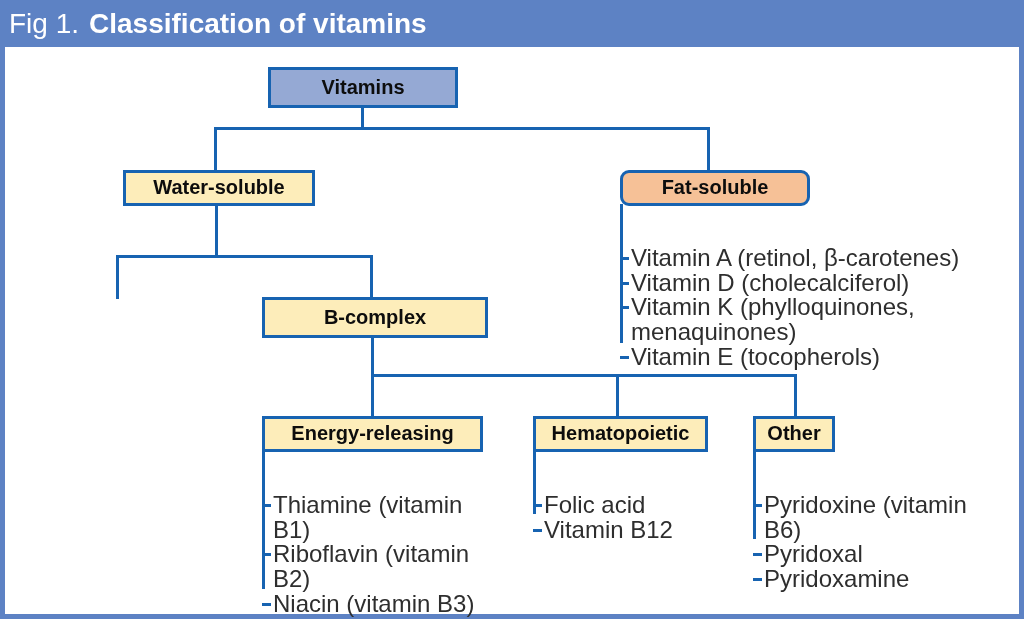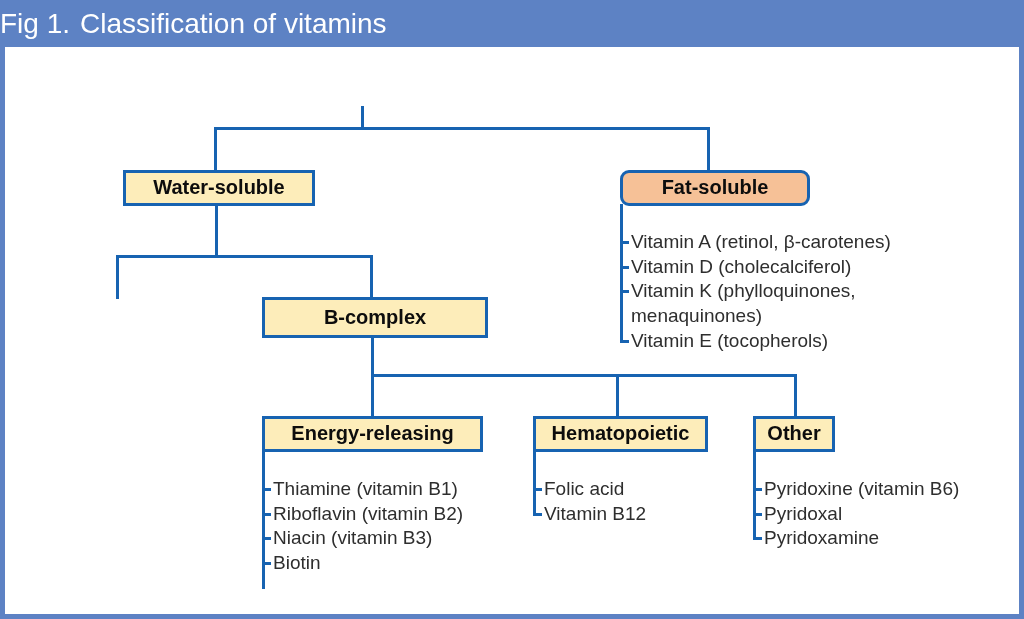--- a/index.html
+++ b/index.html
@@ -15,7 +15,7 @@
   .panel{position:absolute; left:5px; top:47px; width:1014px; height:567px; background:#ffffff;}
   .hdr{
     position:absolute; left:0; top:0; width:100%; height:47px;
-    display:flex; align-items:center; box-sizing:border-box;
+    display:flex; align-items:center; padding-left:9px; box-sizing:border-box;
     color:#ffffff; font-size:28px; white-space:nowrap;
   }
   .hdr .fig{font-weight:400; margin-right:10px;}

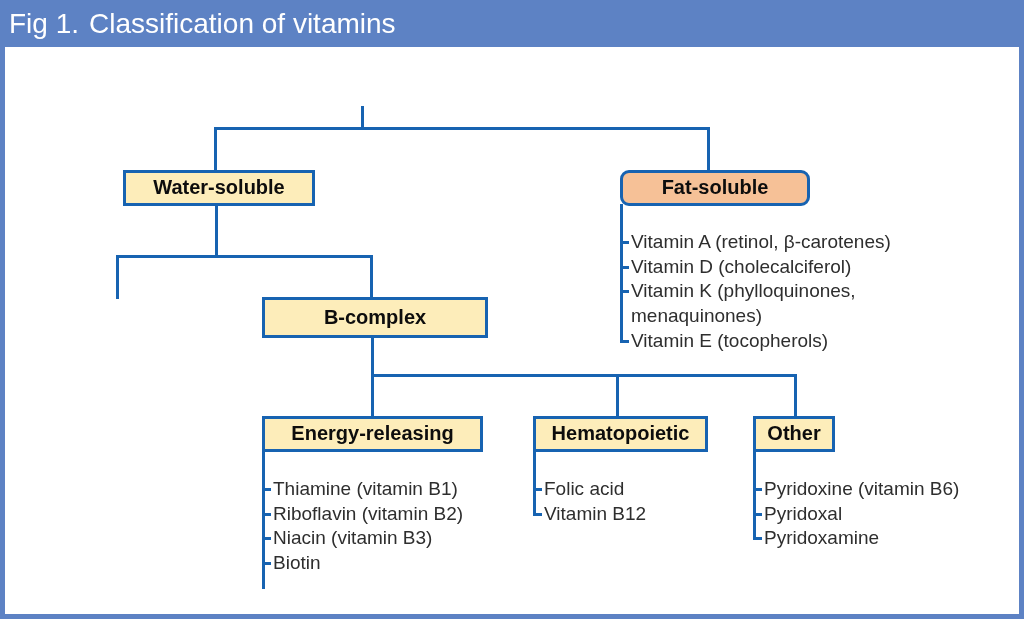--- a/index.html
+++ b/index.html
@@ -19,7 +19,7 @@
     color:#ffffff; font-size:28px; white-space:nowrap;
   }
   .hdr .fig{font-weight:400; margin-right:10px;}
-  .hdr .ttl{font-weight:400;}
+  .hdr .ttl{font-weight:700;}
   .box{
     position:absolute; box-sizing:border-box; border:3px solid var(--line);
     background:var(--yellow); color:var(--ink);

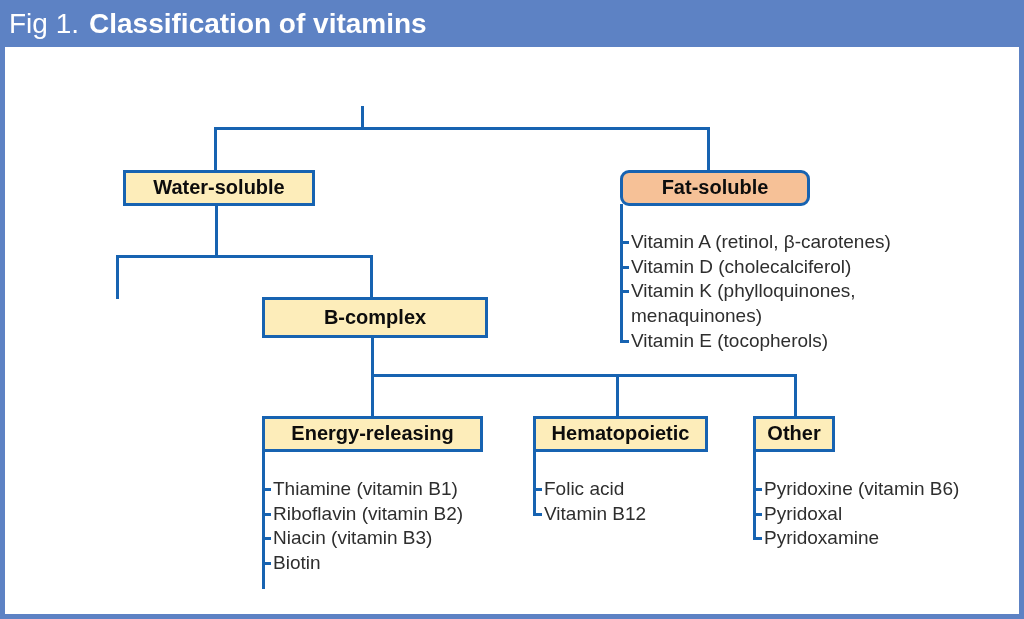--- a/index.html
+++ b/index.html
@@ -71,6 +71,9 @@
   <div class="vl" style="left:533px;top:450px;height:64px"></div>
   <div class="vl" style="left:753px;top:450px;height:89px"></div>
 
+  <div class="box root" style="left:268px;top:67px;width:190px;height:41px">
+    <span>Vitamins</span>
+  </div>
 
   <div class="box" style="left:123px;top:170px;width:192px;height:36px">
     <span>Water-soluble</span>

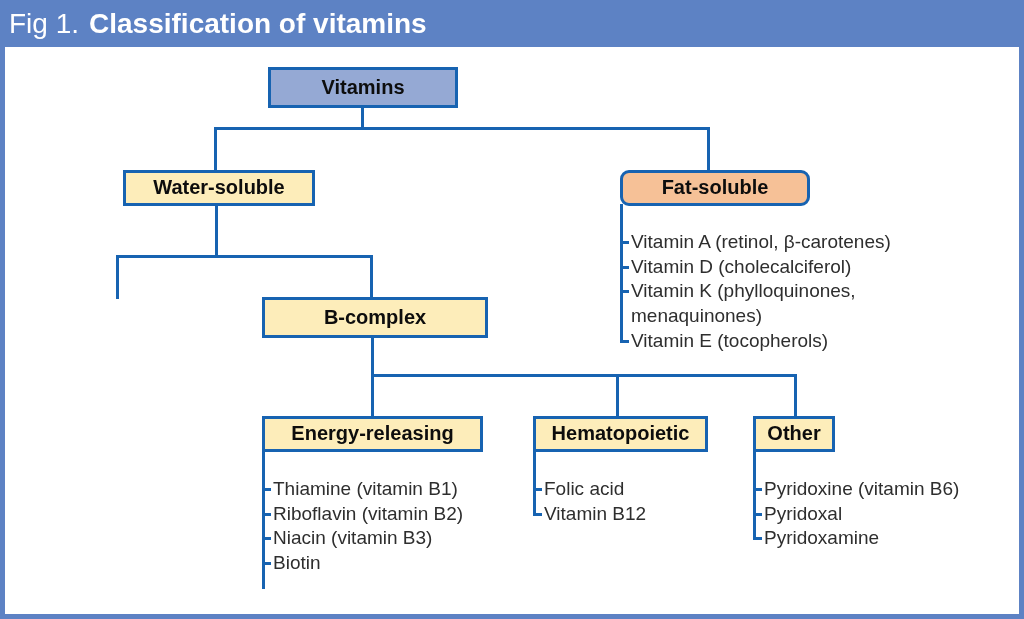--- a/index.html
+++ b/index.html
@@ -31,7 +31,7 @@
   .box.big{font-size:21px;}
   .vl,.hl{position:absolute; background:var(--line);}
   .vl{width:3px;} .hl{height:3px;}
-  .list{position:absolute; color:var(--listInk); font-size:19px;}
+  .list{position:absolute; color:var(--listInk); font-size:24px;margin-top:16px;}
   .list .li{position:relative; line-height:24.7px; padding-left:11px;}
   .list .li::before{
     content:""; position:absolute; left:0; top:11px; width:9px; height:3px;

